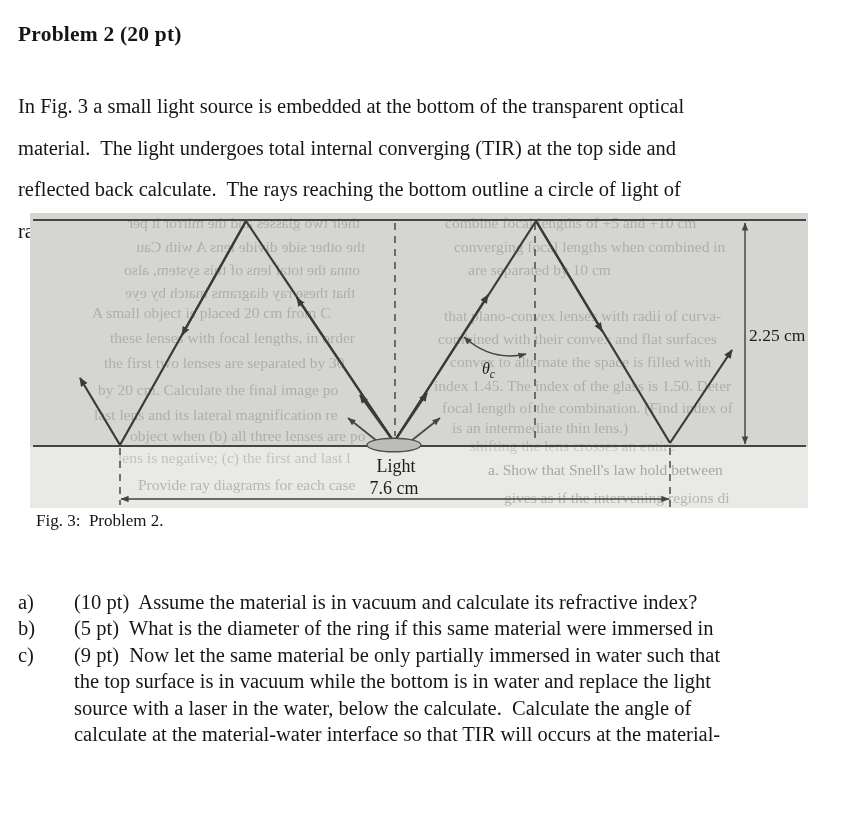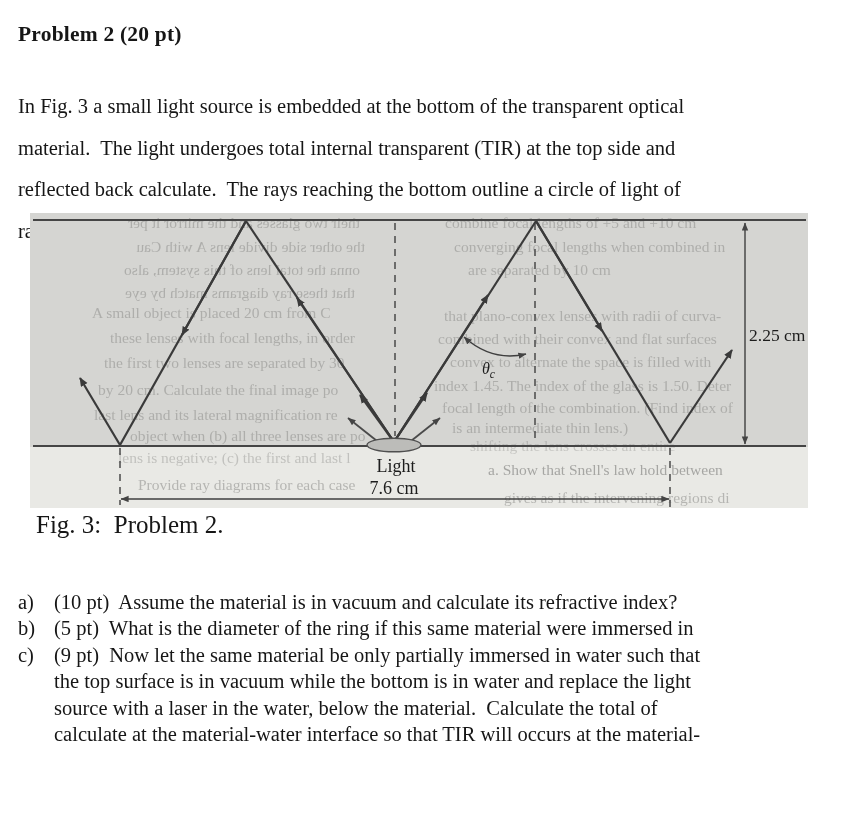--- a/index.html
+++ b/index.html
@@ -51,7 +51,7 @@
 
   <div class="para">
     <div class="tline">In Fig. 3 a small light source is embedded at the bottom of the transparent optical</div>
-    <div class="tline">material.  The light undergoes total internal transparent (TIR) at the top side and</div>
+    <div class="tline">material.  The light undergoes total internal converging (TIR) at the top side and</div>
     <div class="tline">reflected back calculate.  The rays reaching the bottom outline a circle of light of</div>
     <div class="tline">radius 5 cm.</div>
   </div>

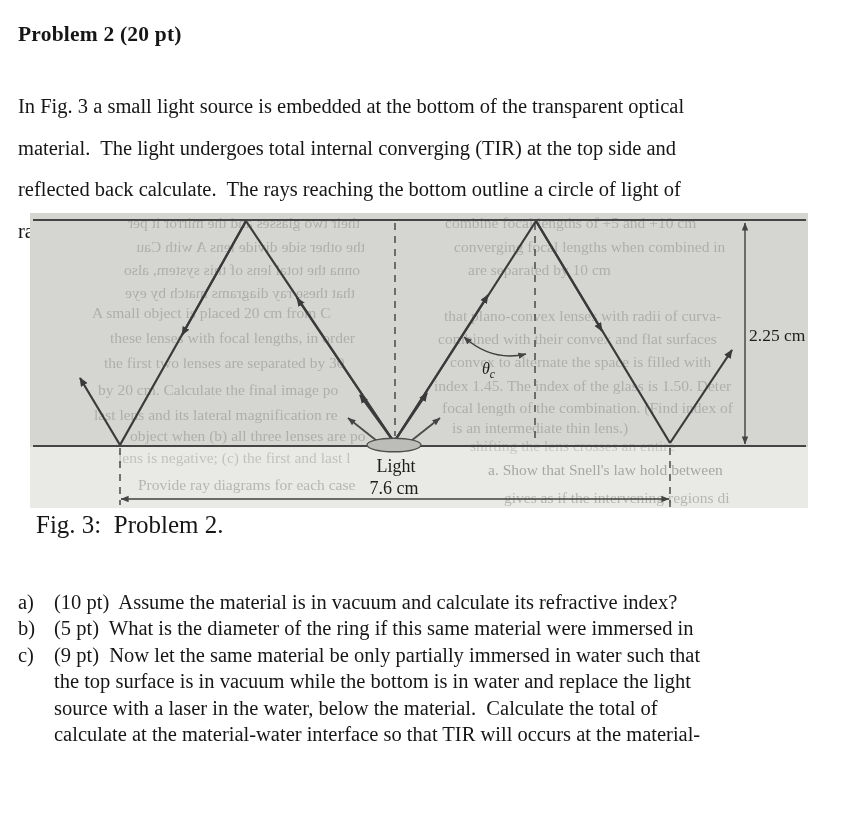--- a/index.html
+++ b/index.html
@@ -32,7 +32,7 @@
   .lbl-theta { font-size:16px; font-style:italic; }
   .caption {
     position:absolute; left:36px; top:511px;
-    font-size:25px; white-space:pre;
+    font-size:17px; white-space:pre;
   }
   .questions {
     position:absolute; left:18px; top:589px;

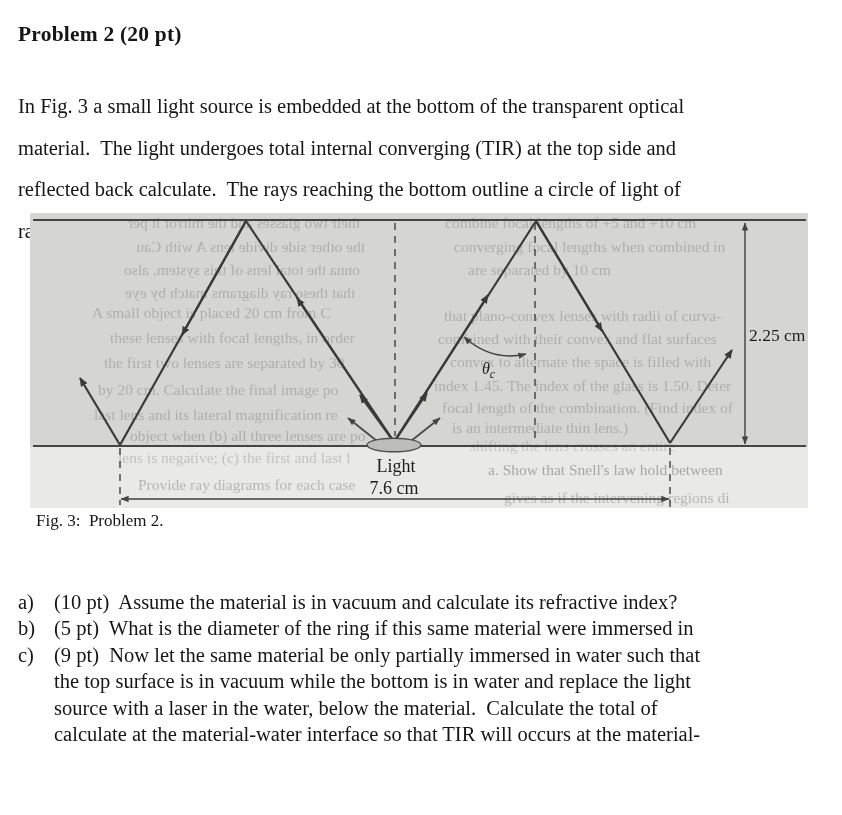--- a/index.html
+++ b/index.html
@@ -40,7 +40,7 @@
   }
   .qrow { display:flex; }
   .qm { width:36px; flex:0 0 36px; white-space:pre; }
-  .qt { white-space:pre; }
+  .qt { white-space:pre;margin-left:20px; }
 </style>
 </head>
 <body>

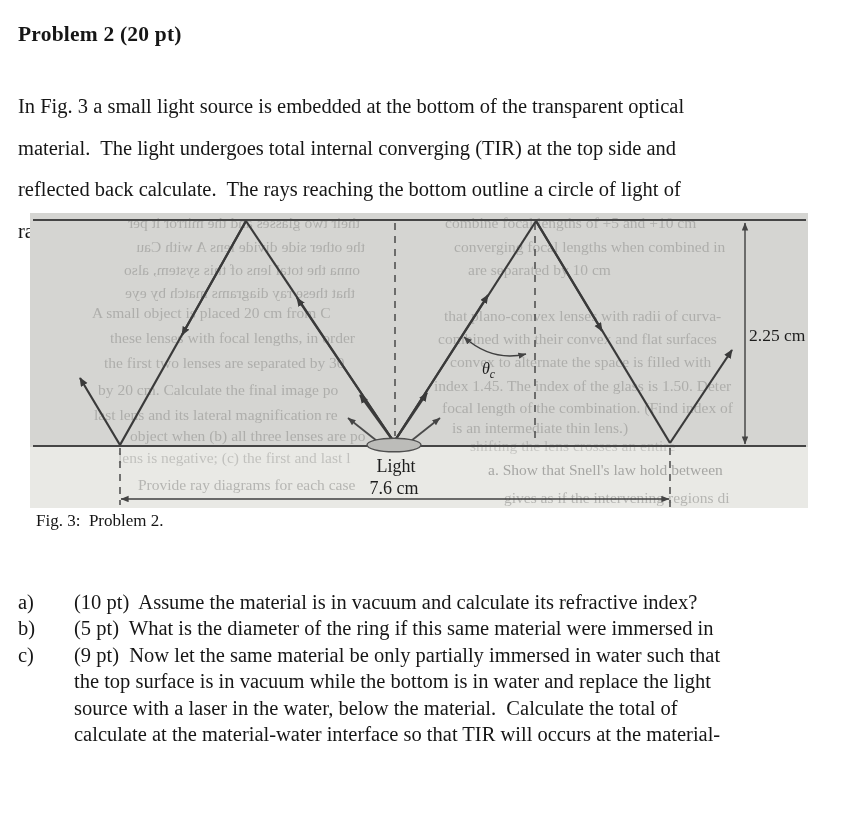--- a/index.html
+++ b/index.html
@@ -165,7 +165,7 @@
     </div>
     <div class="qrow">
       <span class="qm"></span>
-      <span class="qt">source with a laser in the water, below the material.  Calculate the total of</span>
+      <span class="qt">source with a laser in the water, below the calculate.  Calculate the angle of</span>
     </div>
     <div class="qrow">
       <span class="qm"></span>

